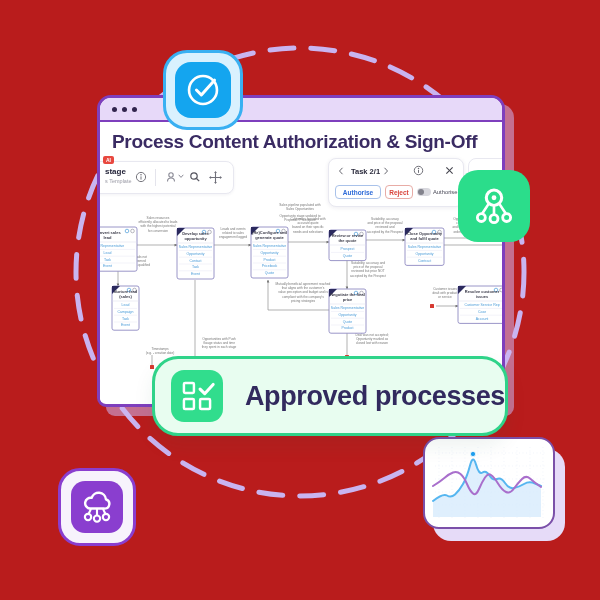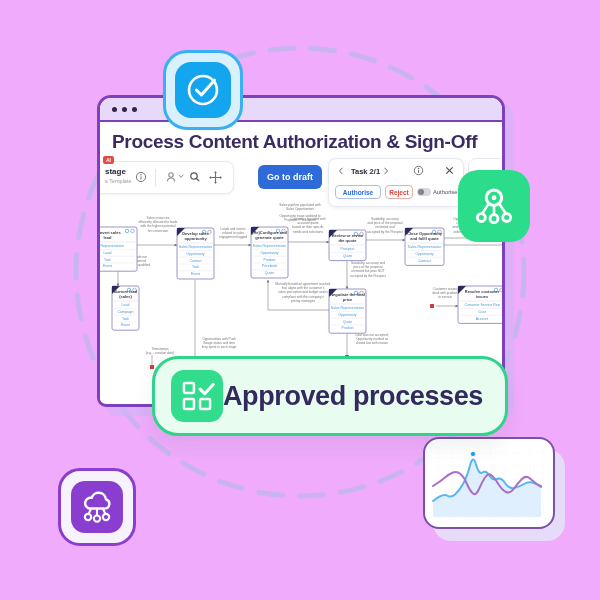--- a/index.html
+++ b/index.html
@@ -3,7 +3,7 @@
 <meta charset="utf-8">
 <style>
   html,body{margin:0;padding:0;background:#fff;}
-  .stage{position:relative;width:600px;height:600px;background:#f0abfc;overflow:hidden;
+  .stage{position:relative;width:600px;height:600px;background:#b91c1c;overflow:hidden;
          font-family:"Liberation Sans",sans-serif;}
   svg{display:block;}
   .abs{position:absolute;}

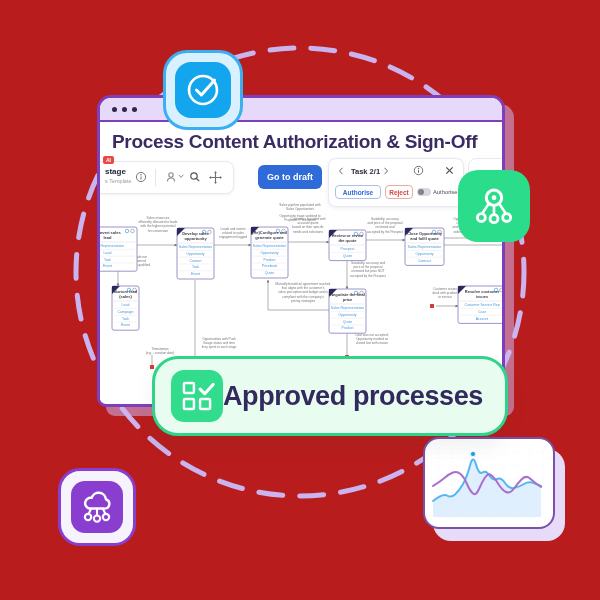--- a/index.html
+++ b/index.html
@@ -129,7 +129,6 @@
         </svg>
       </div>
 
-      <button class="go-draft">Go to draft</button>
 
       <div class="task-card">
         <svg class="abs" style="left:9px;top:8px" width="6" height="8" viewBox="0 0 5 8">

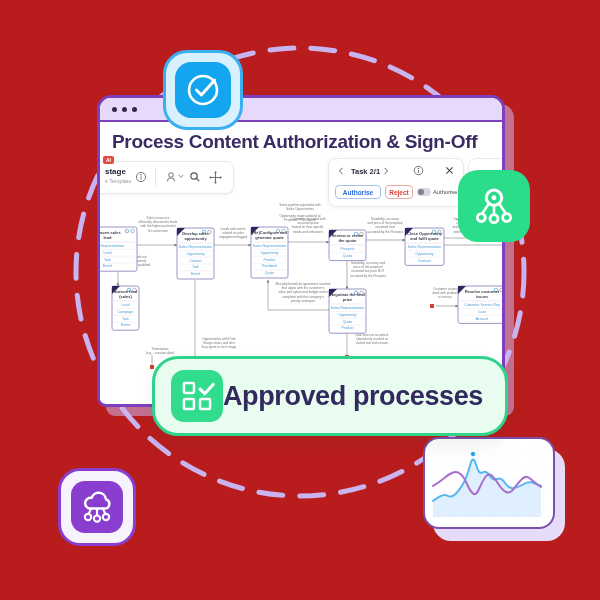--- a/index.html
+++ b/index.html
@@ -53,7 +53,7 @@
   
   .approved{position:absolute;left:152px;top:356px;width:356px;height:80px;box-sizing:border-box;
             background:#e8fdf0;border:3px solid #2fd389;border-radius:26px;display:flex;
-            align-items:center;padding-left:16px;z-index:4;
+            align-items:center;gap:22px;padding-left:16px;z-index:4;
             box-shadow:0 10px 20px rgba(30,90,60,.08);}
   .approved-icon{width:52px;height:52px;border-radius:13px;background:#31dd8d;flex:0 0 auto;
                  display:flex;align-items:center;justify-content:center;}

